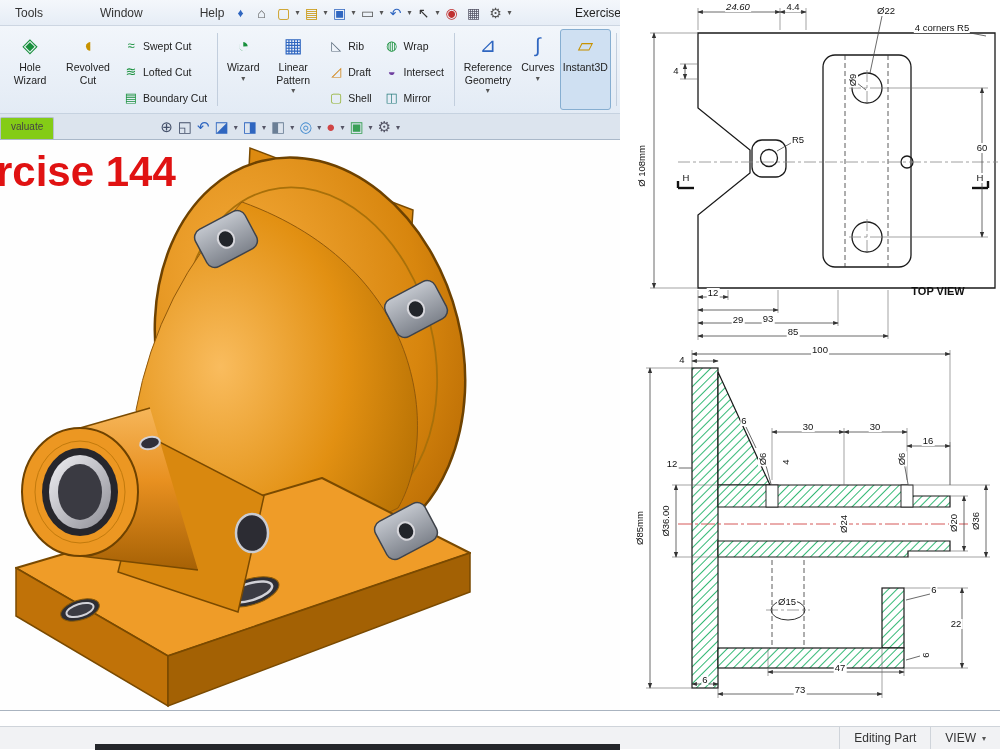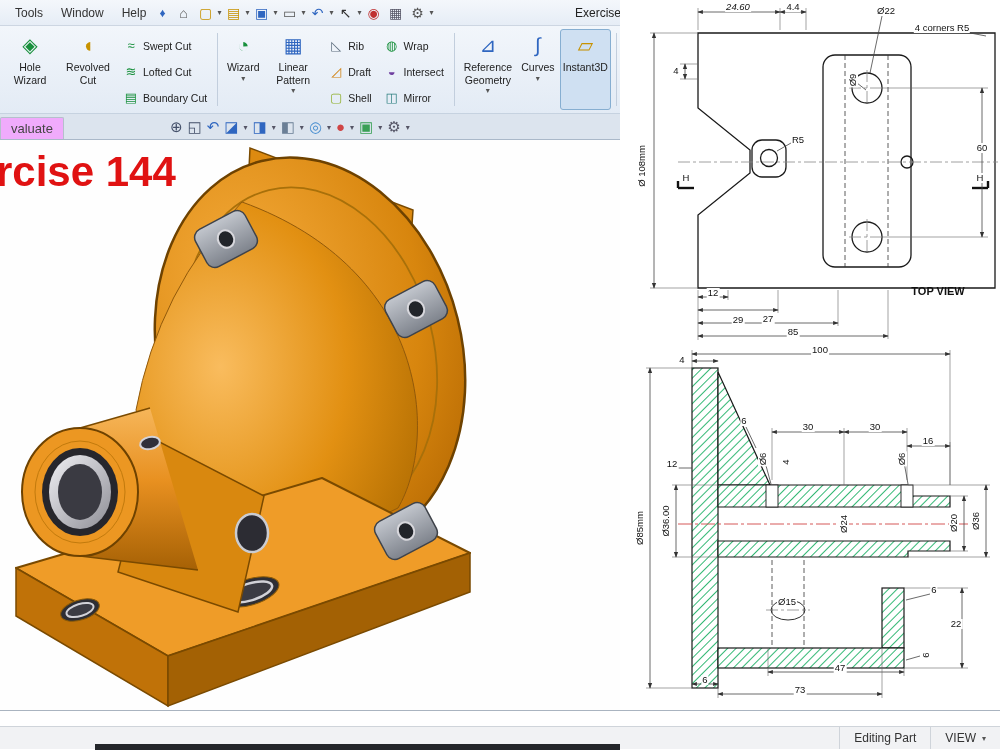--- a/index.html
+++ b/index.html
@@ -83,7 +83,7 @@
 <div class="app">
 
   <div class="menubar">
-    <span style="display:flex;">
+    <span style="display:flex;gap:39px;">
         <span class="menu-item">Tools</span>
         <span class="menu-item">Window</span>
         <span class="menu-item">Help</span>

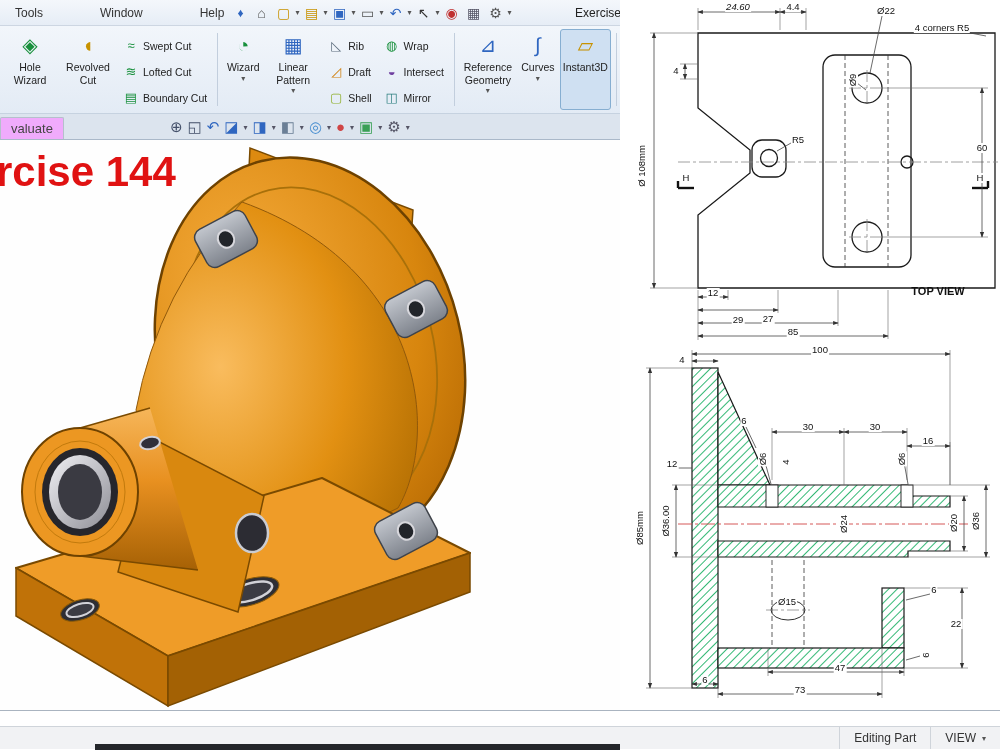--- a/index.html
+++ b/index.html
@@ -37,8 +37,8 @@
   .tabbar { position:absolute; top:114px; left:0; width:1000px; height:26px;
     background:#dce4ee; border-bottom:1px solid #aab8c9; display:flex; align-items:flex-end; }
   .tabs { display:flex; height:22px; }
-  .tab { background:#f0abfc; border:1px solid #b5c0cc; border-bottom:none; padding:3px 10px 18px;
-    font-size:13px; color:#444; margin-right:1px; border-radius:2px 2px 0 0; cursor:default; white-space:nowrap; }
+  .tab { background:#84cc16; border:1px solid #b5c0cc; border-bottom:none; padding:3px 10px 18px;
+    font-size:10px; color:#444; margin-right:1px; border-radius:2px 2px 0 0; cursor:default; white-space:nowrap; }
   .headsup { display:flex; align-items:center; gap:5px; margin-left:105px; height:24px; }
   .hui { font-size:15px; line-height:18px; cursor:default; }
   .hui-caret { font-size:8px; color:#556; }

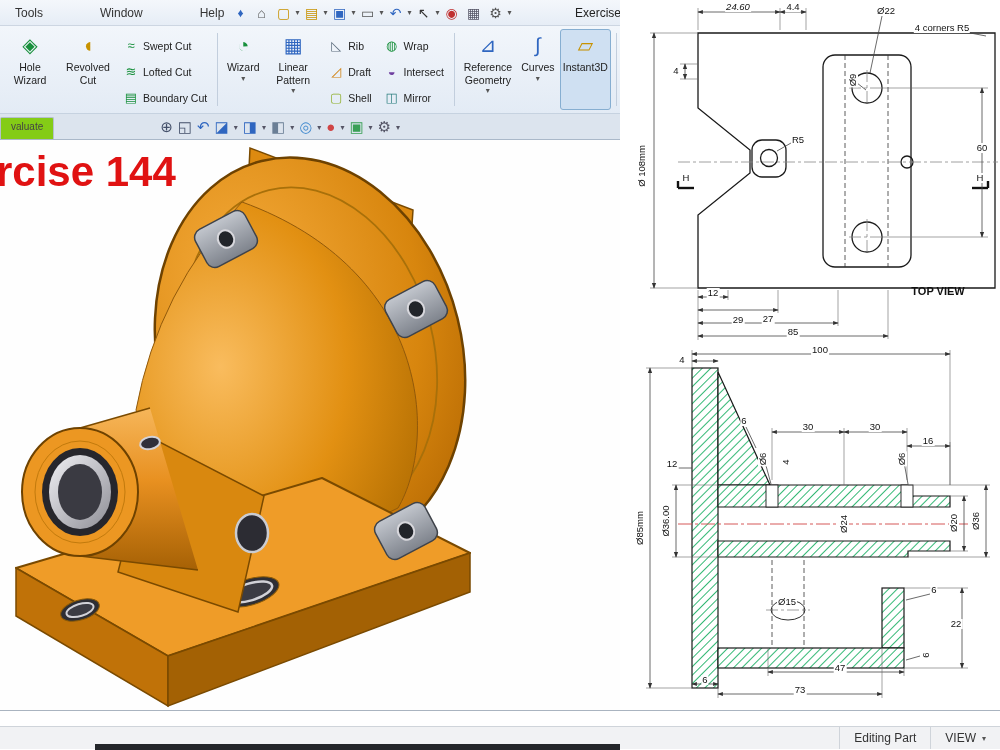--- a/index.html
+++ b/index.html
@@ -431,7 +431,7 @@
           <div class="dim rot" style="left: 22px; top: 166px;">Ø 108mm</div>
           <div class="dim" style="left: 93px; top: 293px;">12</div>
           <div class="dim" style="left: 118px; top: 320px;">29</div>
-          <div class="dim" style="left: 148px; top: 319px;">27</div>
+          <div class="dim" style="left: 148px; top: 319px;">93</div>
           <div class="dim" style="left: 173px; top: 332px;">85</div>
         </div>
       <div style="position:absolute;top:0;left:0;width:380px;height:710px;">

